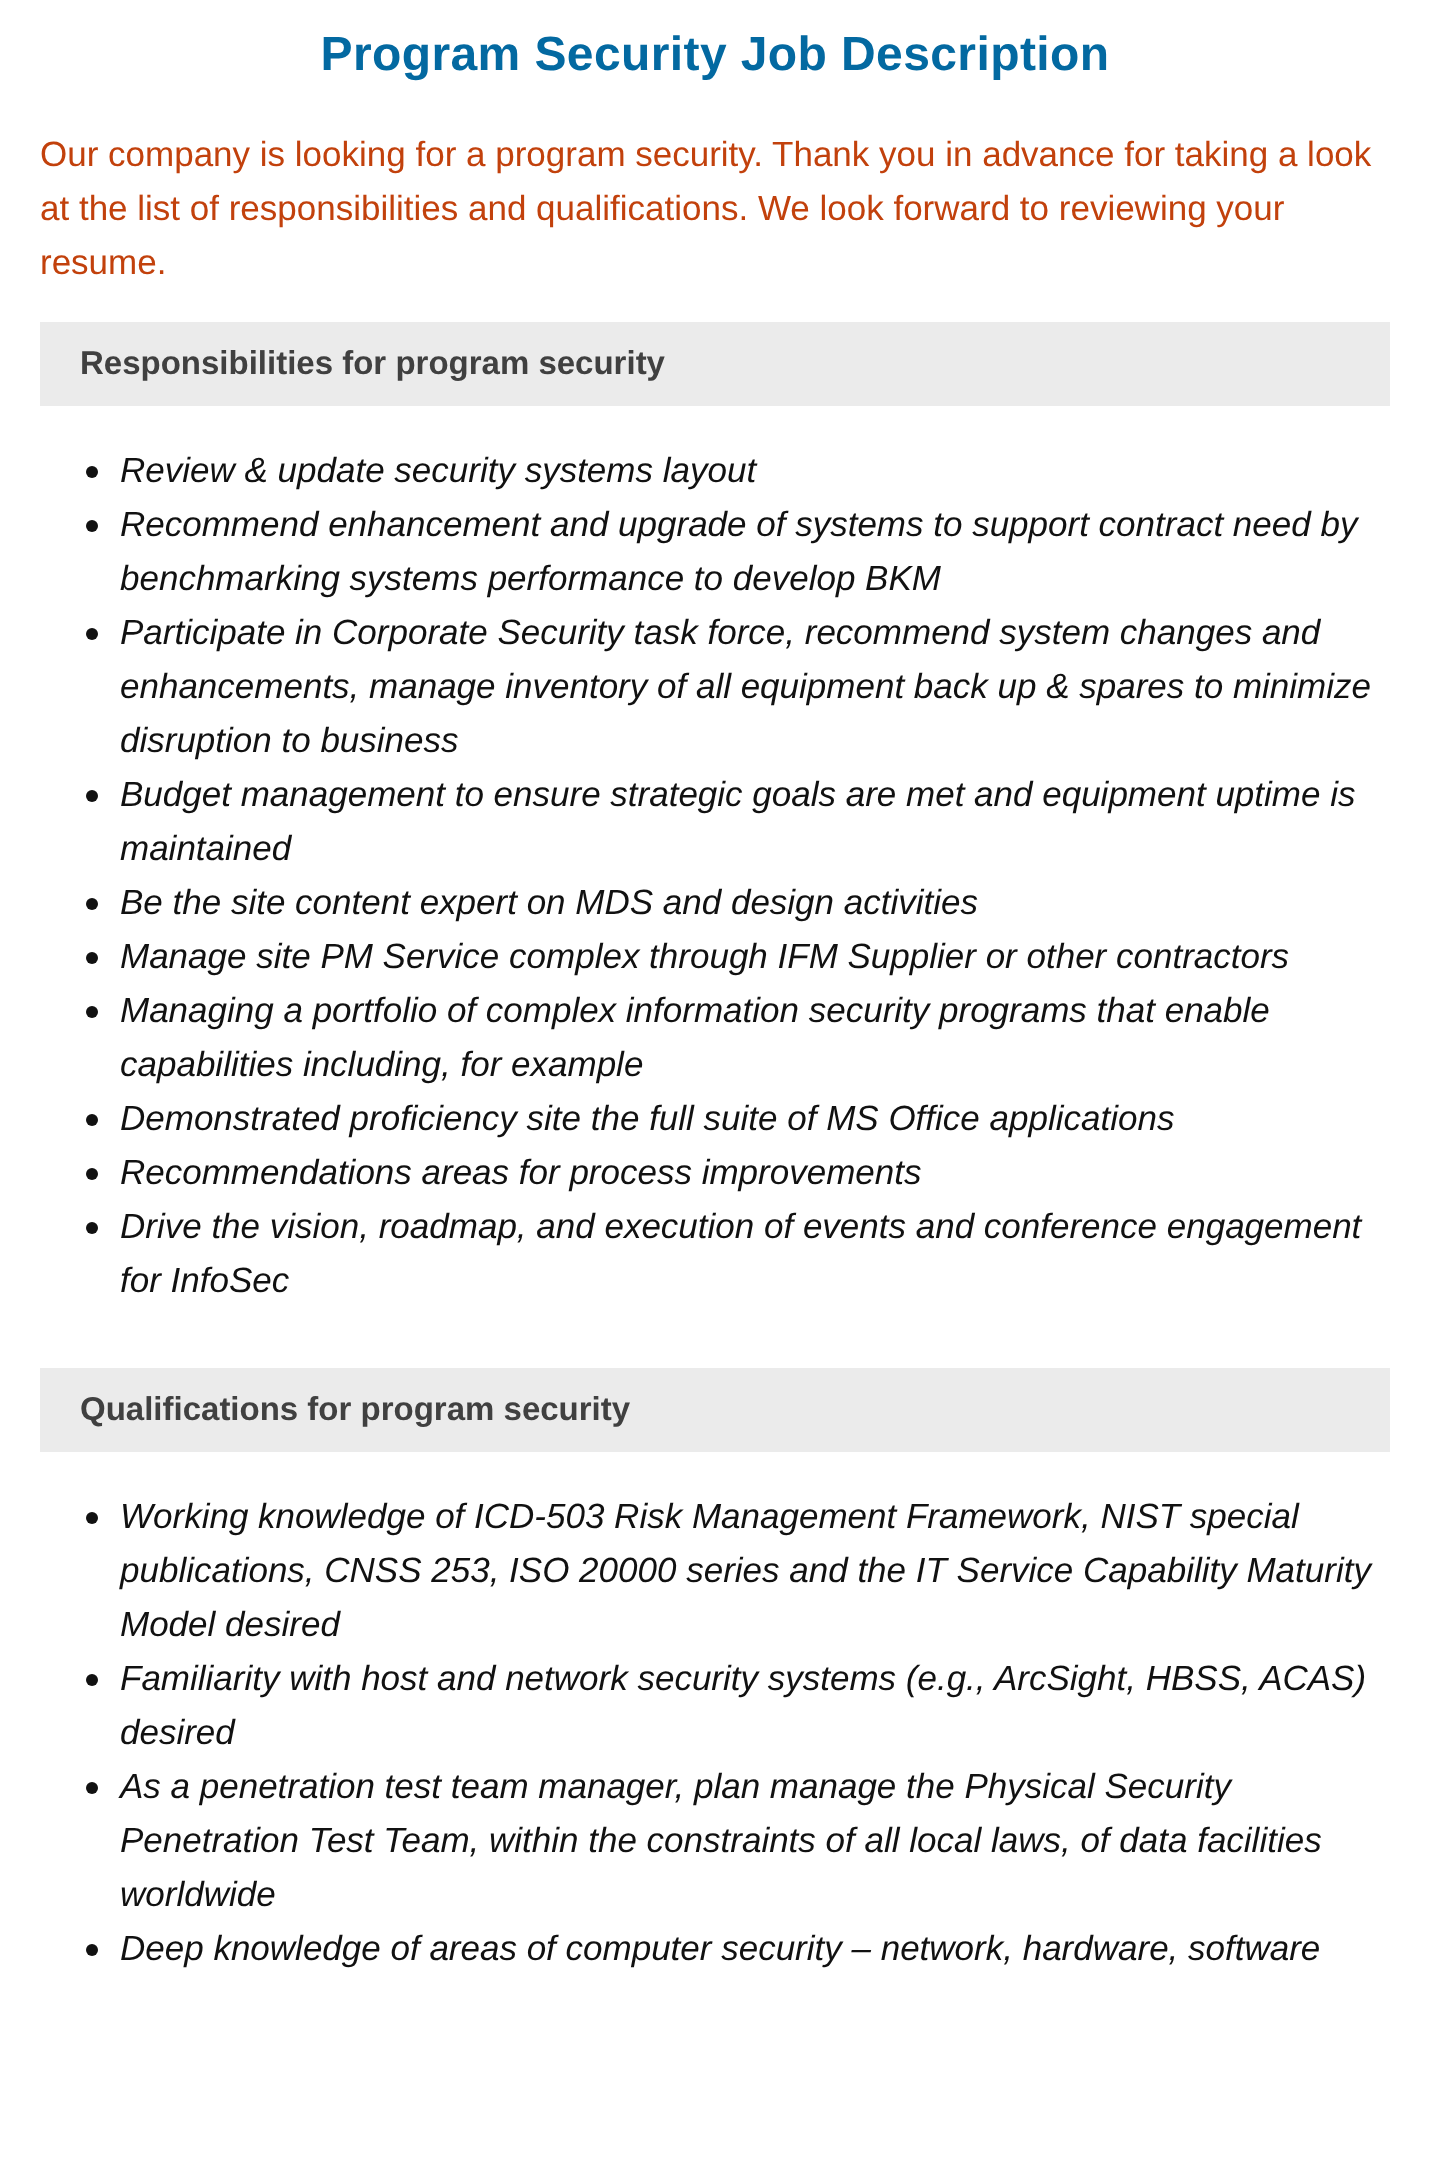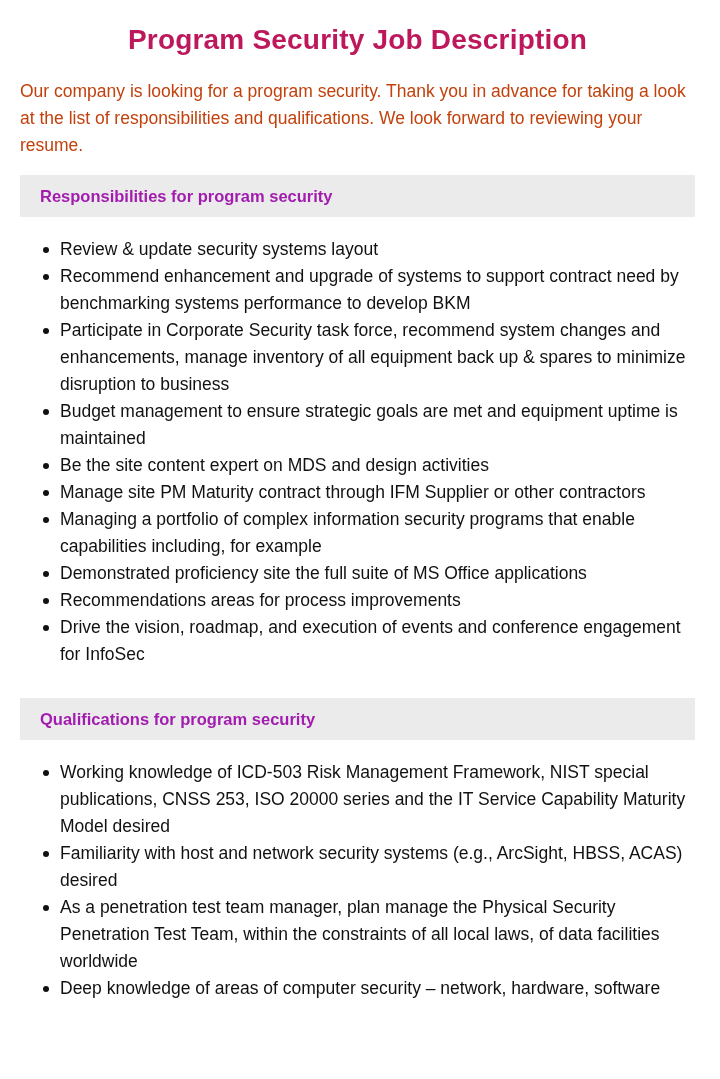--- a/index.html
+++ b/index.html
@@ -21,14 +21,14 @@
       box-sizing: border-box;
     }
     .title {
-      margin: 16px;
+      margin: 4px;
       padding-top: 2px;
       height: 44px;
       line-height: 44px;
       text-align: center;
-      font-size: 28px;
+      font-size: 24px;
       font-weight: bold;
-      color: #be185d;
+      color: #0369a1;
       letter-spacing: 0.2px;
     }
     .intro {

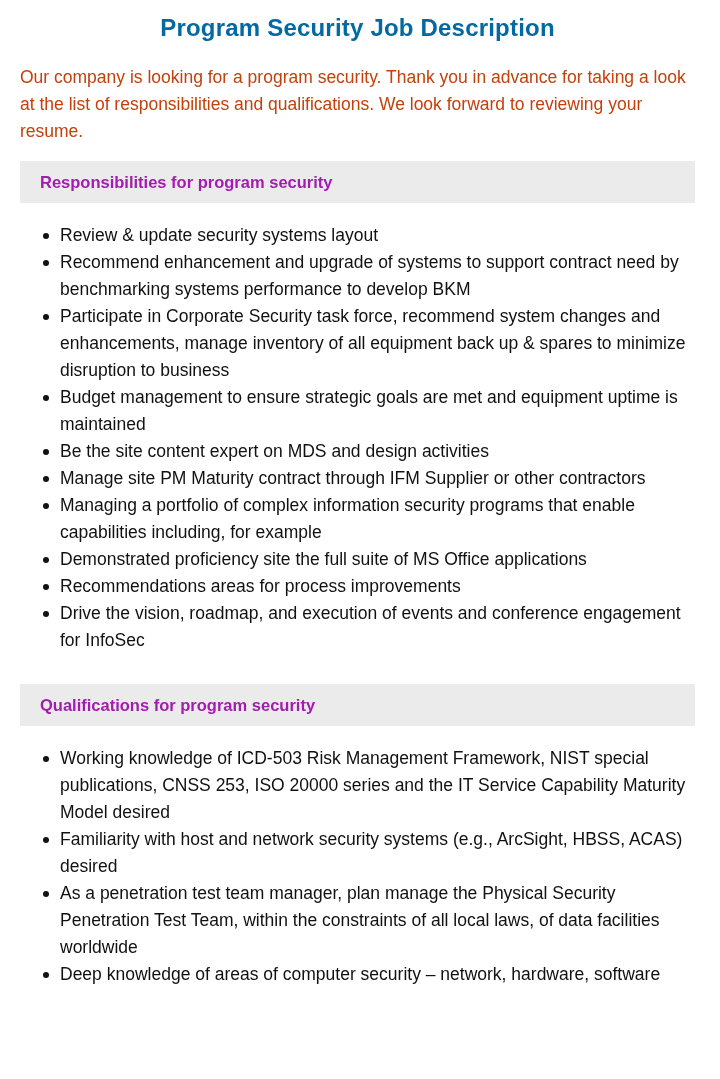--- a/index.html
+++ b/index.html
@@ -45,7 +45,7 @@
       padding-left: 20px;
       font-size: 16.5px;
       font-weight: bold;
-      color: #a21caf;
+      color: #404040;
     }
     .section-header.second {
       margin-top: 30px;

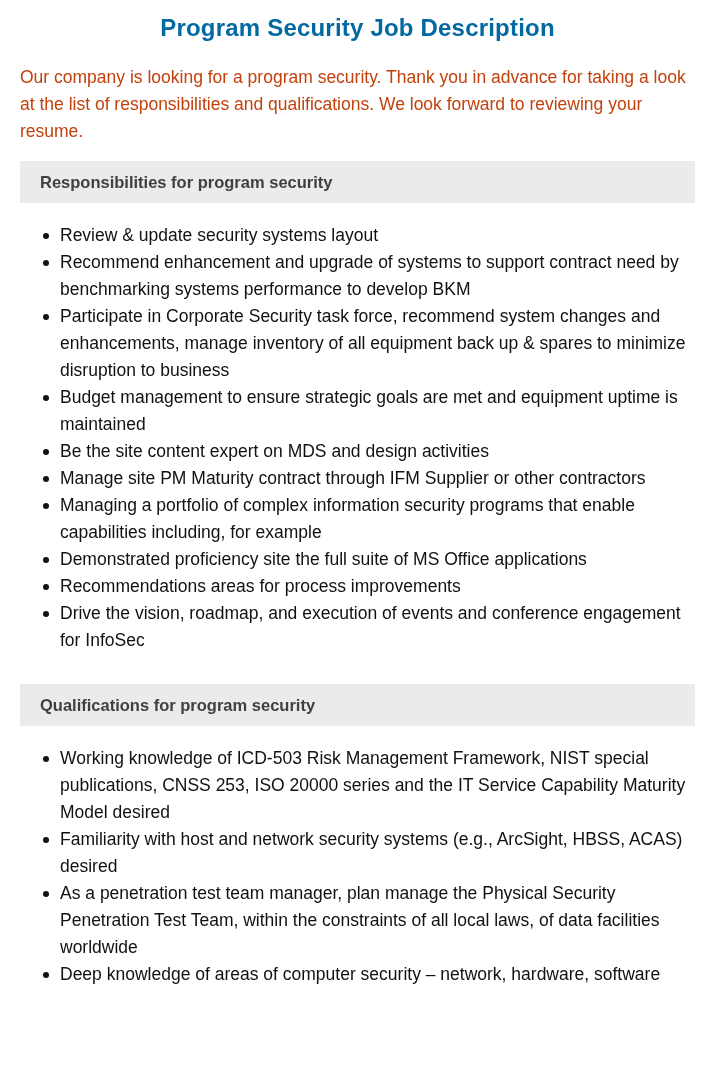--- a/index.html
+++ b/index.html
@@ -54,6 +54,7 @@
       margin: 19px 0 0 0;
       padding: 0 0 0 40px;
       list-style: none;
+      font-style: italic;
     }
     ul.list li {
       position: relative;

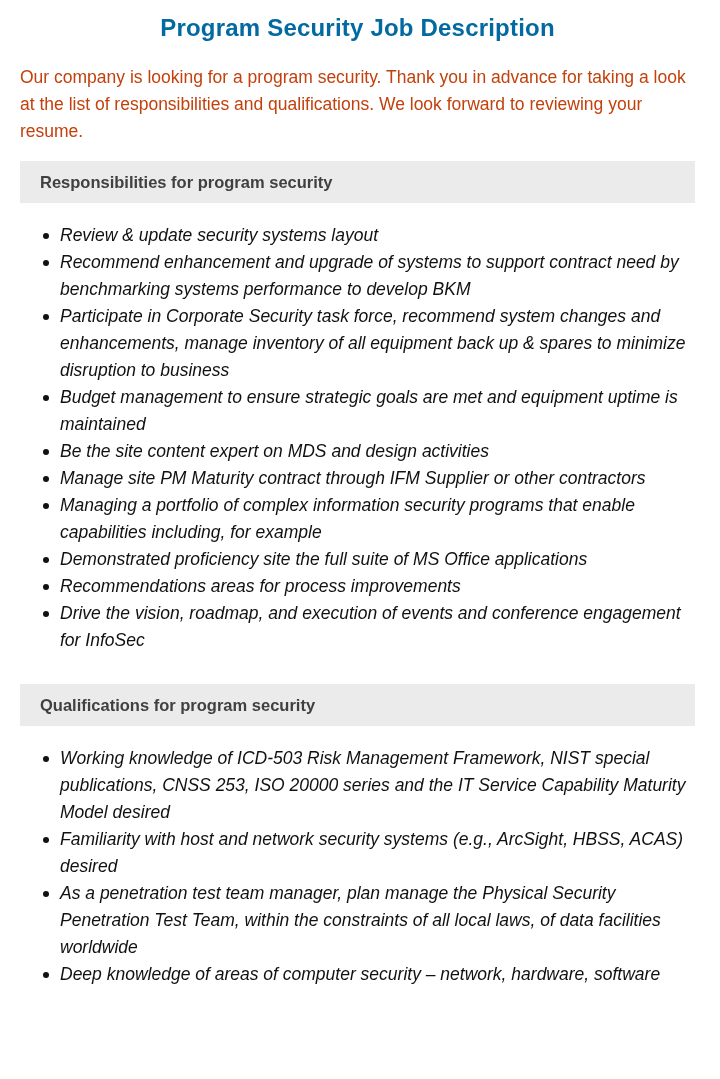--- a/index.html
+++ b/index.html
@@ -89,7 +89,7 @@
     <li><span class="bullet"></span><span>Participate in Corporate Security task force, recommend system changes and enhancements, manage inventory of all equipment back up &amp; spares to minimize disruption to business</span></li>
     <li><span class="bullet"></span><span>Budget management to ensure strategic goals are met and equipment uptime is maintained</span></li>
     <li><span class="bullet"></span><span>Be the site content expert on MDS and design activities</span></li>
-    <li><span class="bullet"></span><span>Manage site PM Maturity contract through IFM Supplier or other contractors</span></li>
+    <li><span class="bullet"></span><span>Manage site PM Service complex through IFM Supplier or other contractors</span></li>
     <li><span class="bullet"></span><span>Managing a portfolio of complex information security programs that enable capabilities including, for example</span></li>
     <li><span class="bullet"></span><span>Demonstrated proficiency site the full suite of MS Office applications</span></li>
     <li><span class="bullet"></span><span>Recommendations areas for process improvements</span></li>

